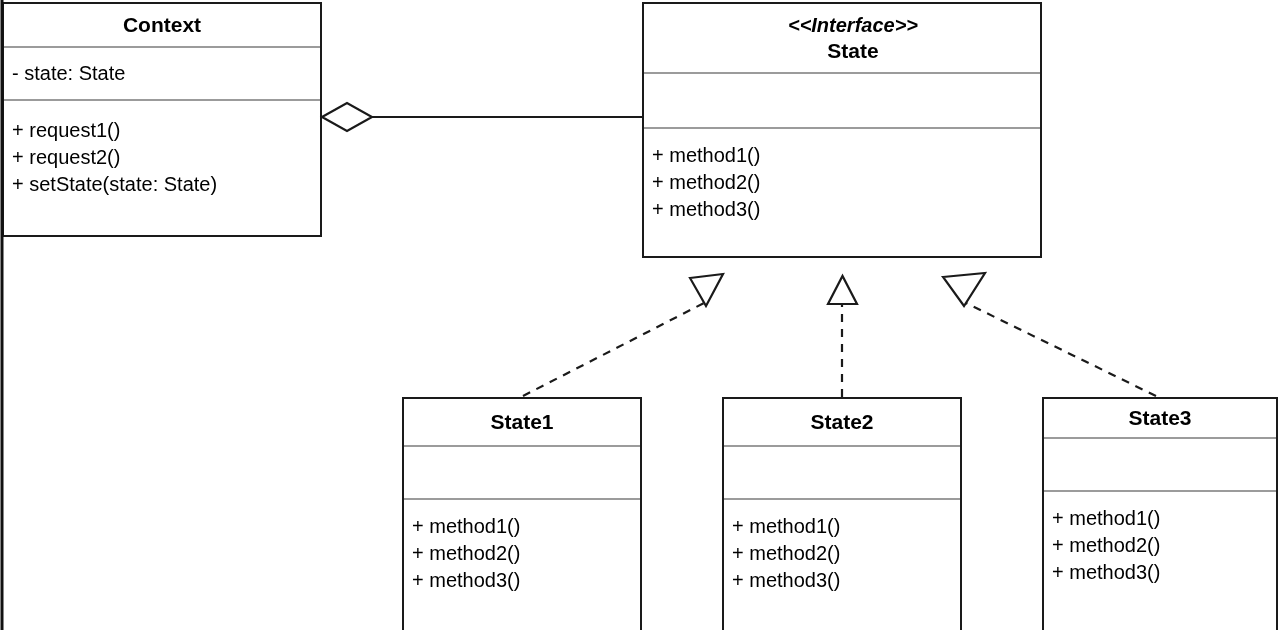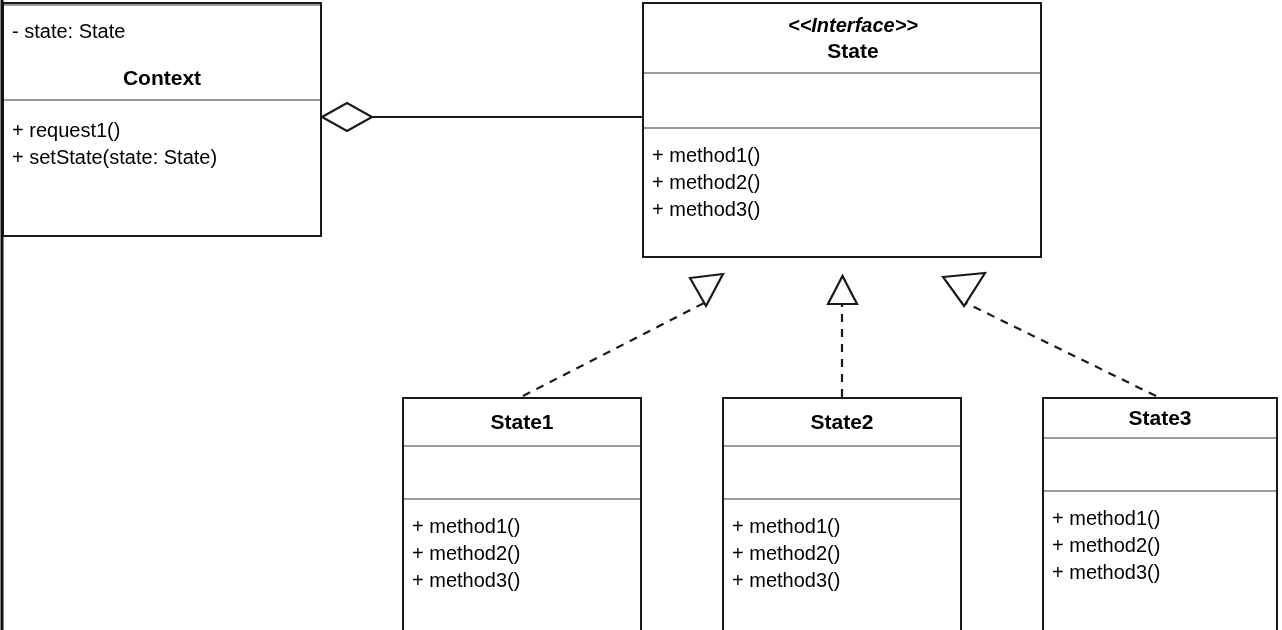--- a/index.html
+++ b/index.html
@@ -68,11 +68,11 @@
 <body>
 
 <div class="uml-box" style="left:2px; top:2px; width:320px; height:235px;">
+  <div class="compartment title" style="height:42px;">
+    <span>Context</span>
+  </div>
   <div class="compartment attrs" style="height:53px;">
     <div class="member-line">- state: State</div>
-  </div>
-  <div class="compartment title" style="height:42px;">
-    <span>Context</span>
   </div>
   <div class="compartment methods" style="padding-top:16px;">
     <div class="member-line">+ request1()</div>

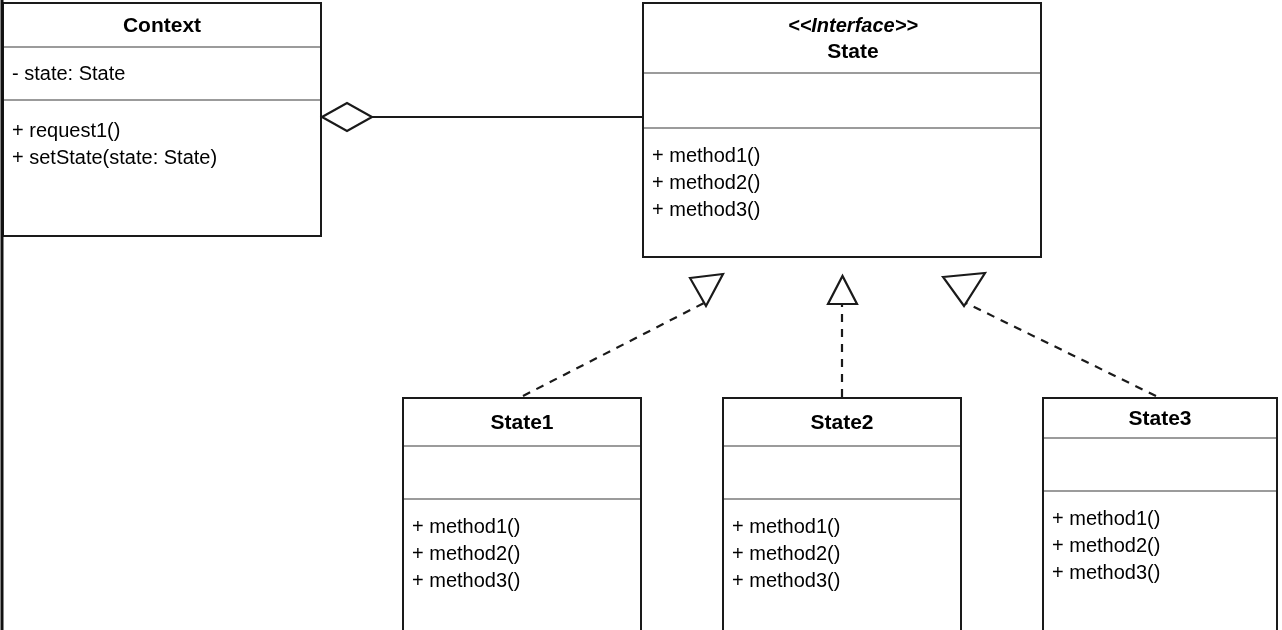--- a/index.html
+++ b/index.html
@@ -76,6 +76,7 @@
   </div>
   <div class="compartment methods" style="padding-top:16px;">
     <div class="member-line">+ request1()</div>
+    <div class="member-line">+ request2()</div>
     <div class="member-line">+ setState(state: State)</div>
   </div>
 </div>

